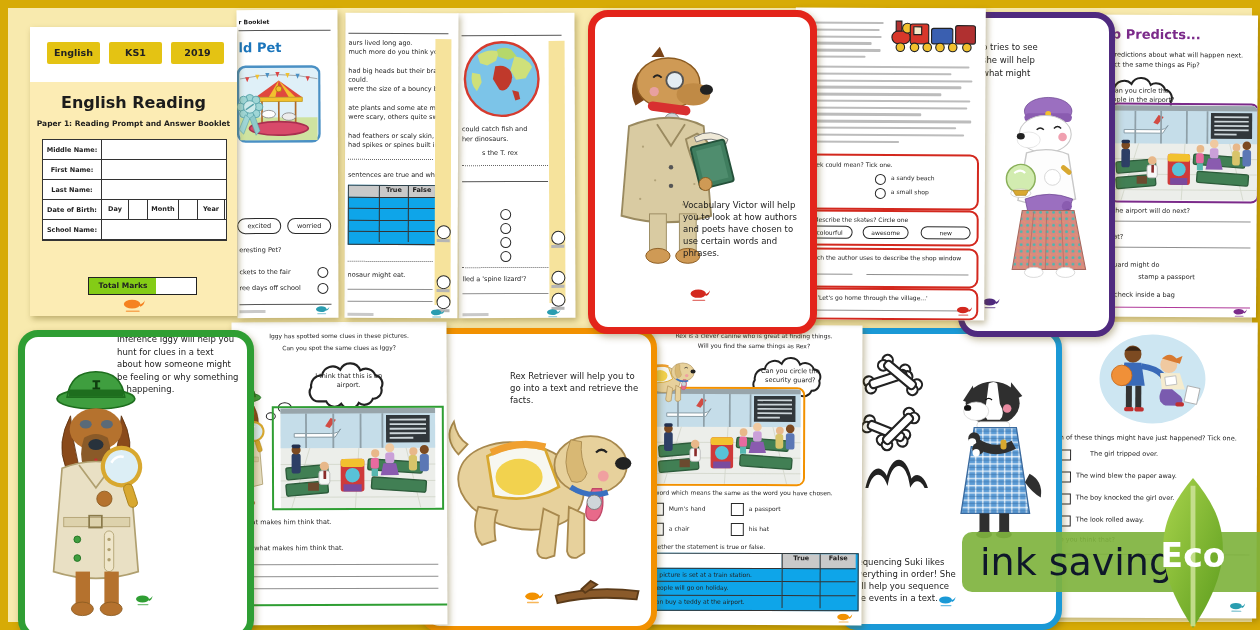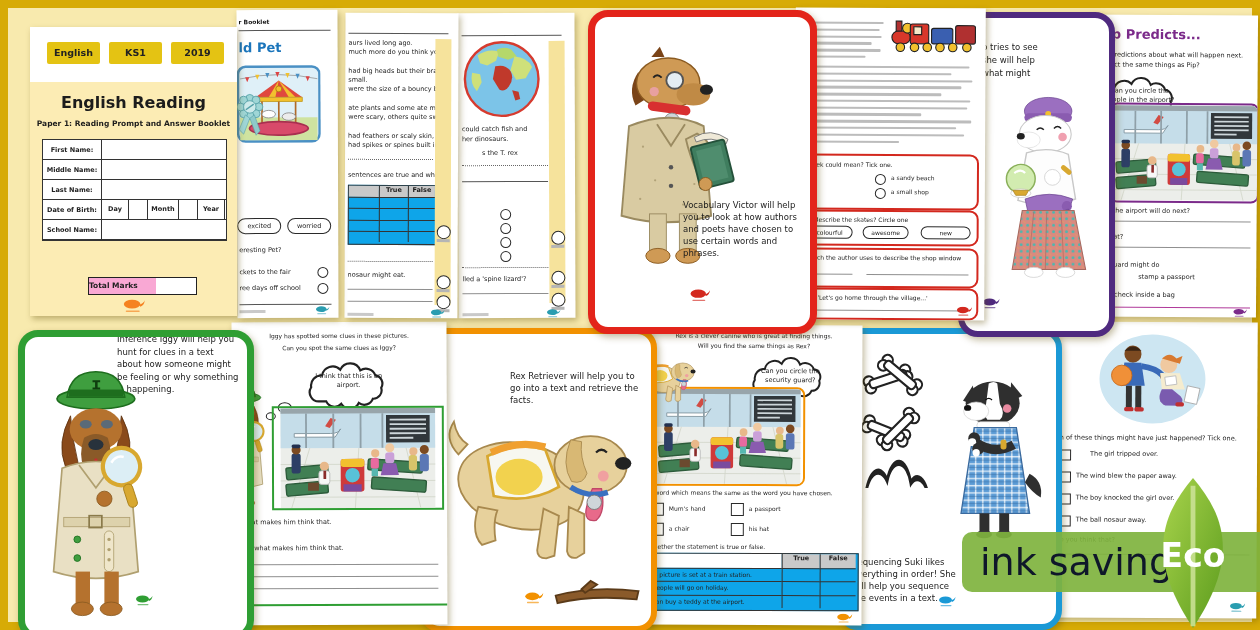--- a/index.html
+++ b/index.html
@@ -520,7 +520,7 @@
     <div class="t tiny" data-name="poem-line" style="left:3px;top:26px;">aurs lived long ago.</div>
     <div class="t tiny" data-name="poem-line" style="left:3px;top:35px;">much more do you think you</div>
     <div class="t tiny" data-name="poem-line" style="left:3px;top:54px;">had big heads but their brains</div>
-    <div class="t tiny" data-name="poem-line" style="left:3px;top:63px;">small.</div>
+    <div class="t tiny" data-name="poem-line" style="left:3px;top:63px;">could.</div>
     <div class="t tiny" data-name="poem-line" style="left:3px;top:72px;">were the size of a bouncy ball!</div>
     <div class="t tiny" data-name="poem-line" style="left:3px;top:91px;">ate plants and some ate meat.</div>
     <div class="t tiny" data-name="poem-line" style="left:3px;top:100px;">were scary, others quite sweet.</div>

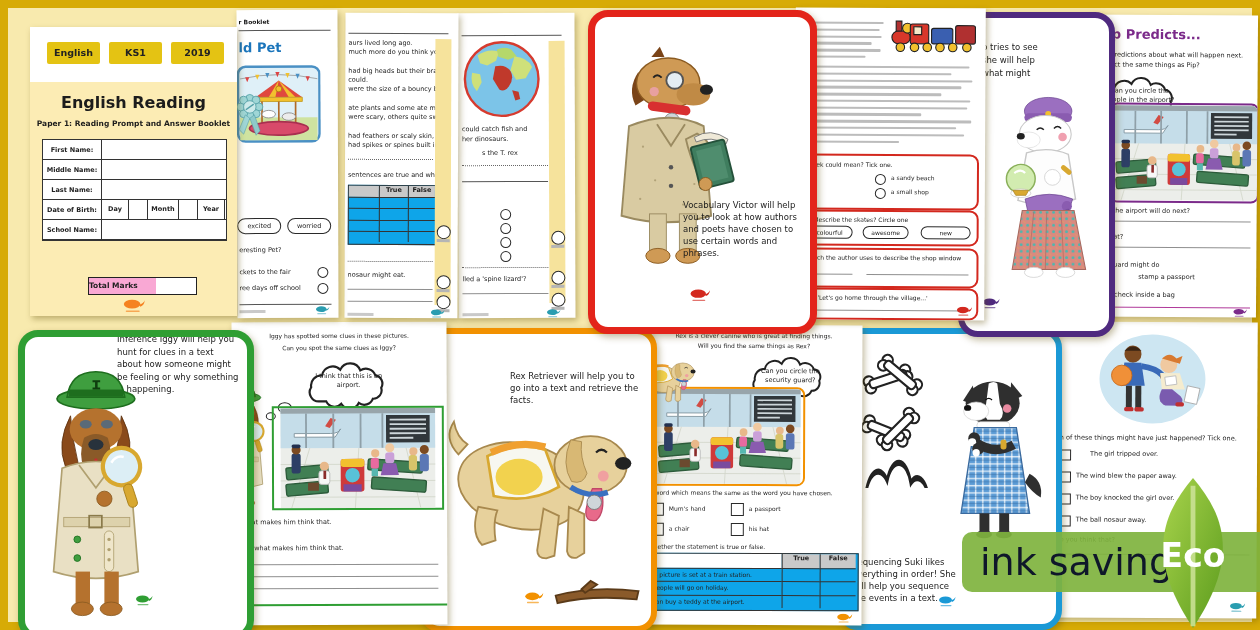--- a/index.html
+++ b/index.html
@@ -597,11 +597,11 @@
     <div class="t bold" data-name="cover-subtitle" style="left:0;top:92px;width:207px;text-align:center;font-size:7.5px;">Paper 1: Reading Prompt and Answer Booklet</div>
     <div class="abs" data-name="pupil-details-form" style="left:12px;top:112px;width:183px;border:1.2px solid #333;background:#fff;">
       <div style="display:flex;border-bottom:1px solid #333;height:19px;align-items:center;">
-        <div class="bold" data-name="field-label" style="width:58px;font-size:6.5px;text-align:center;">First Name:</div>
+        <div class="bold" data-name="field-label" style="width:58px;font-size:6.5px;text-align:center;">Middle Name:</div>
         <div style="flex:1;border-left:1px solid #333;height:100%;"></div>
       </div>
       <div style="display:flex;border-bottom:1px solid #333;height:19px;align-items:center;">
-        <div class="bold" data-name="field-label" style="width:58px;font-size:6.5px;text-align:center;">Middle Name:</div>
+        <div class="bold" data-name="field-label" style="width:58px;font-size:6.5px;text-align:center;">First Name:</div>
         <div style="flex:1;border-left:1px solid #333;height:100%;"></div>
       </div>
       <div style="display:flex;border-bottom:1px solid #333;height:19px;align-items:center;">

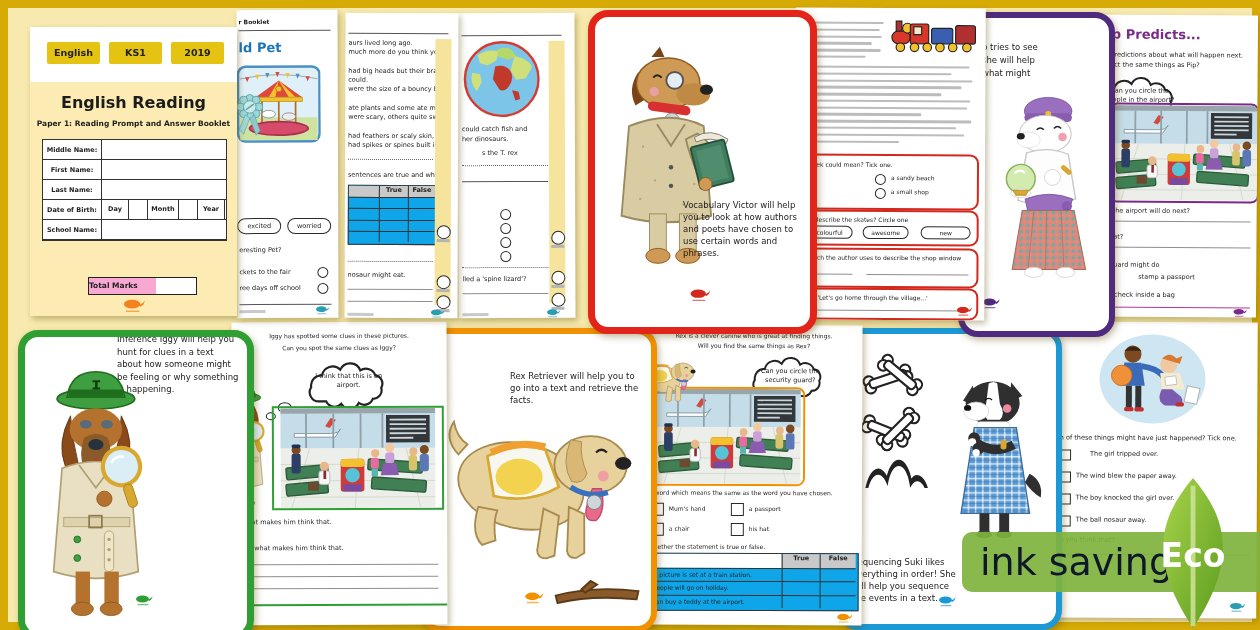--- a/index.html
+++ b/index.html
@@ -622,7 +622,7 @@
         <div style="flex:1;border-left:1px solid #333;height:100%;"></div>
       </div>
     </div>
-    <div class="abs bold" data-name="total-marks-label" style="left:58px;top:250px;width:68px;height:16px;background:#f9a8d4;border:1.2px solid #222;font-size:7.5px;text-align:left;line-height:16px;">Total Marks</div>
+    <div class="abs bold" data-name="total-marks-label" style="left:58px;top:250px;width:68px;height:16px;background:#84cc16;border:1.2px solid #222;font-size:7.5px;text-align:center;line-height:16px;">Total Marks</div>
     <div class="abs" data-name="total-marks-box" style="left:126px;top:250px;width:40px;height:16px;background:#fff;border:1.2px solid #222;border-left:none;"></div>
     <svg class="abs" data-name="twinkl-logo" style="left:90px;top:272px;width:28px;height:14px;color:#f58220;">
         <use href="#sym-twinkl"></use>

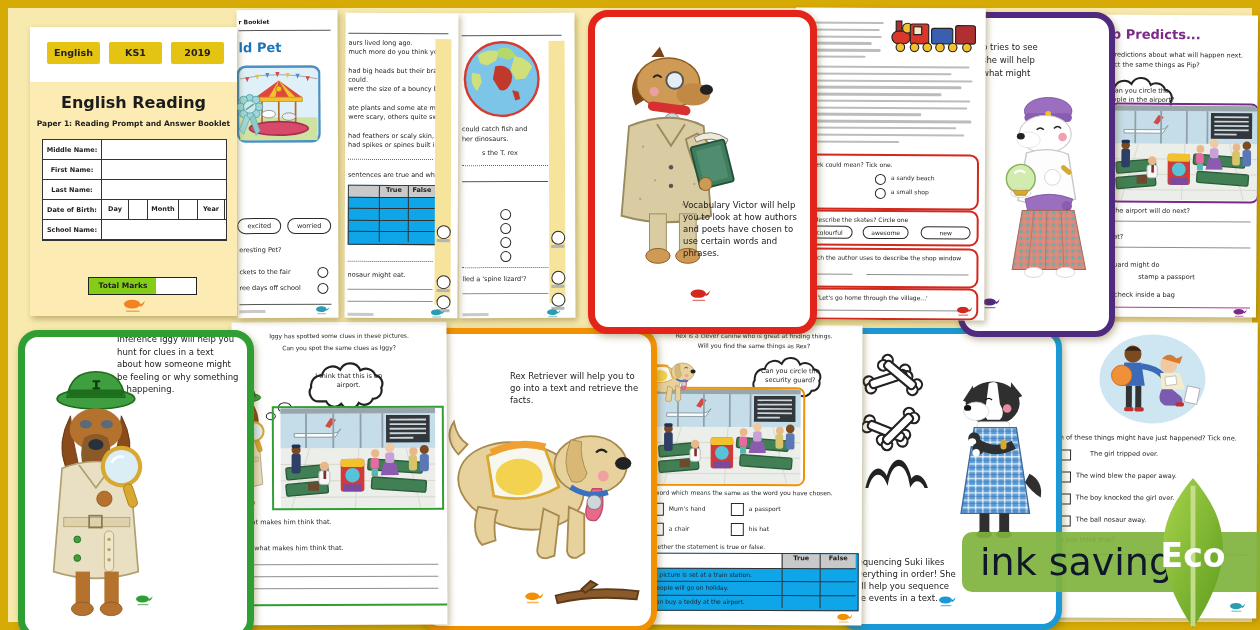--- a/index.html
+++ b/index.html
@@ -641,7 +641,7 @@
     <div class="cb" data-name="checkbox-option" style="left:10px;top:172px;"></div>
     <div class="t tiny" data-name="happened-option" style="left:26px;top:172px;">The boy knocked the girl over.</div>
     <div class="cb" data-name="checkbox-option" style="left:10px;top:194px;"></div>
-    <div class="t tiny" data-name="happened-option" style="left:26px;top:194px;">The ball nosaur away.</div>
+    <div class="t tiny" data-name="happened-option" style="left:26px;top:194px;">The look rolled away.</div>
     <div class="t tiny" data-name="happened-followup" style="left:6px;top:214px;">do you think that?</div>
     <div class="wline" data-name="answer-line" style="left:6px;top:232px;width:194px;"></div>
     <svg class="abs" data-name="twinkl-logo" style="left:178px;top:280px;width:20px;height:10px;color:#2a9db0;">

